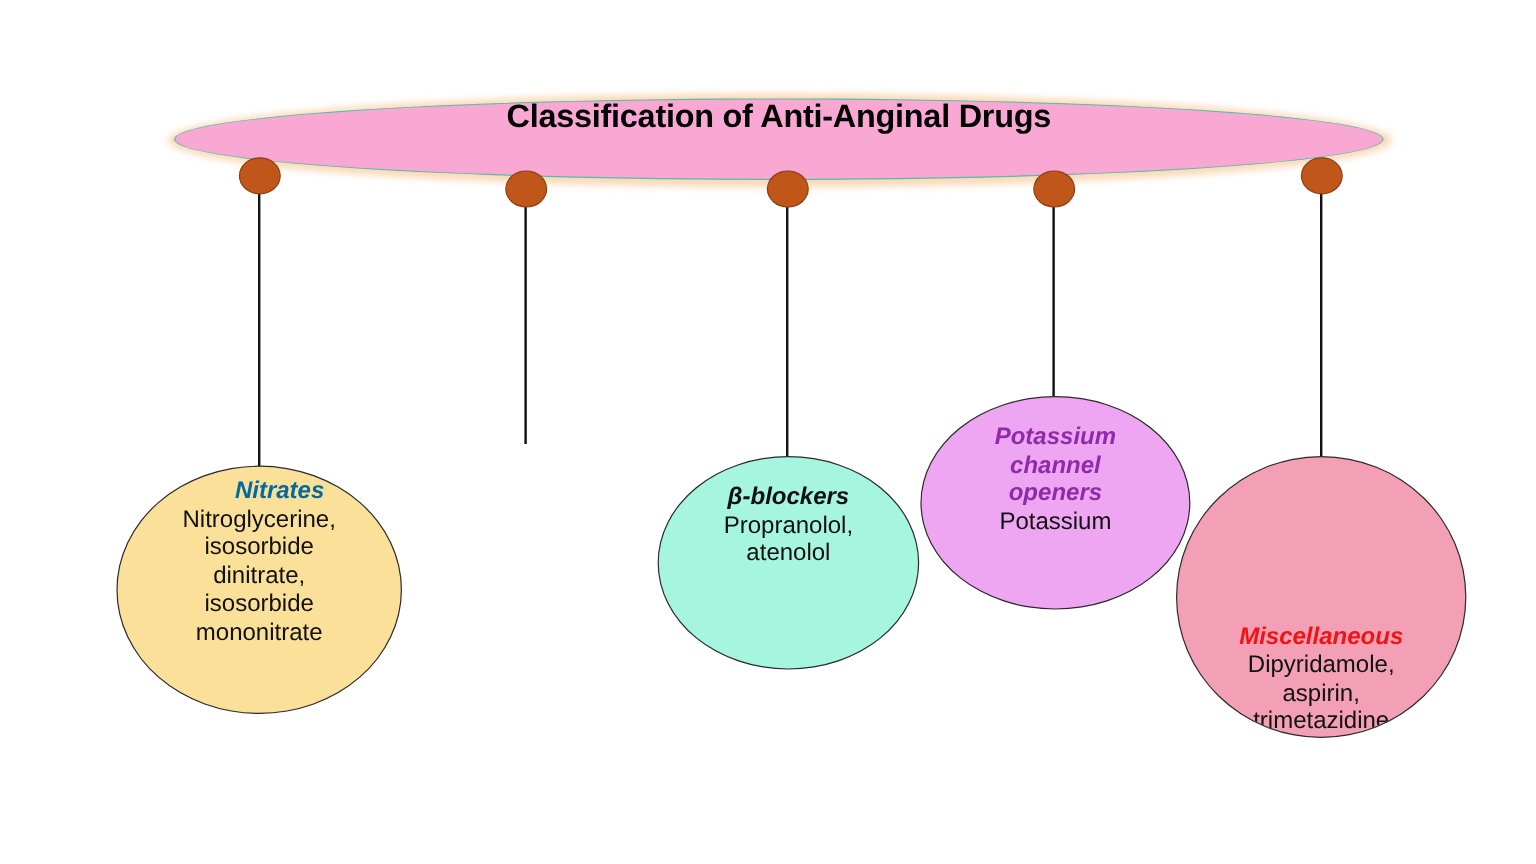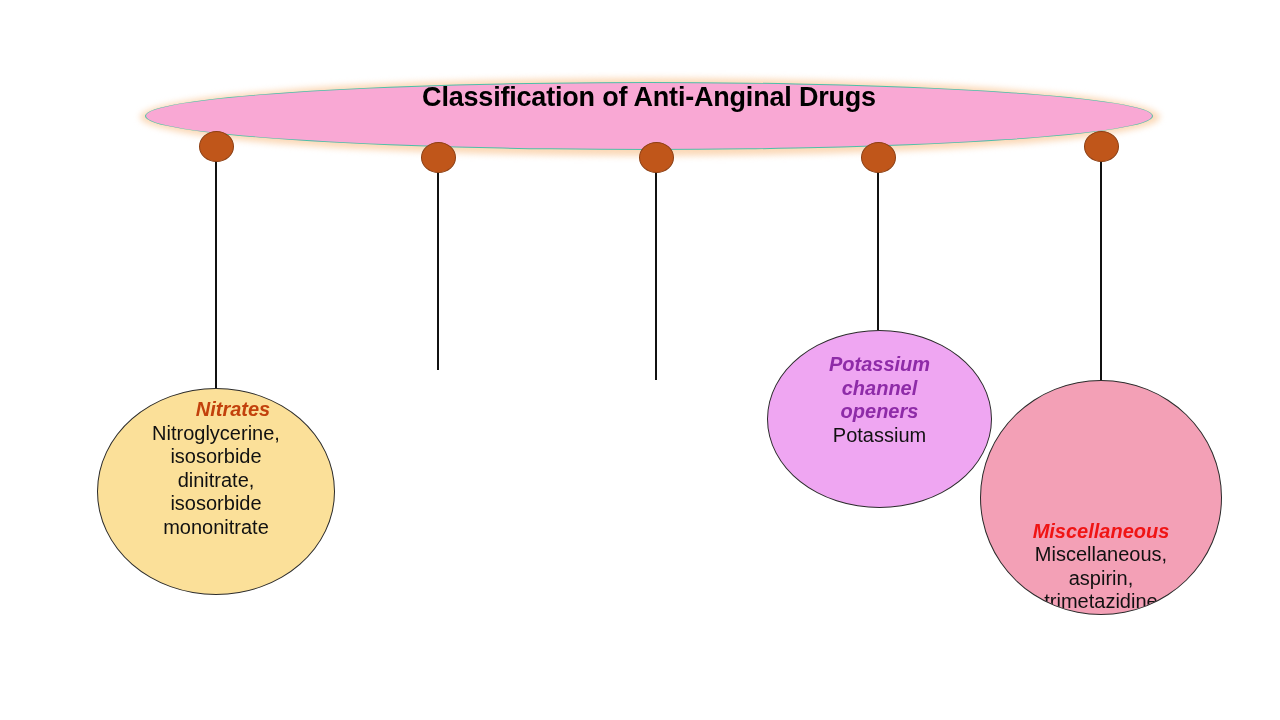--- a/index.html
+++ b/index.html
@@ -130,7 +130,7 @@
   <div class="node-dot" style="left:1084px; top:131px;"></div>
 
   <div class="cat" style="left:97px; top:388px; width:238px; height:207px; background:#FBE099; padding-top:9px;">
-    <div class="cat-title" style="color:#c2410c;margin-left:34px;">Nitrates</div>
+    <div class="cat-title" style="color:#0369a1;margin-left:34px;">Nitrates</div>
     <div class="cat-body">Nitroglycerine,
 isosorbide
 dinitrate,

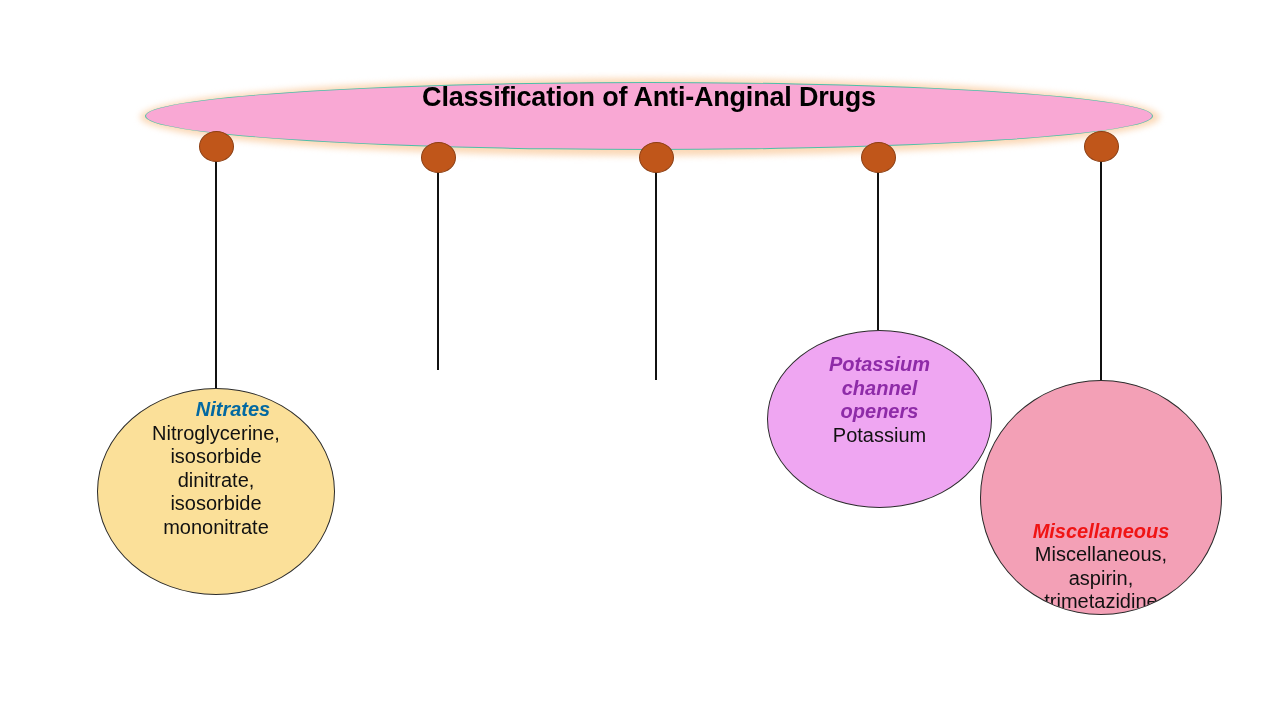--- a/index.html
+++ b/index.html
@@ -139,6 +139,11 @@
   </div>
 
 
+  <div class="cat" style="left:548px; top:380px; width:218px; height:178px; background:#A5F5DF; padding-top:22px;">
+    <div class="cat-title" style="color:#111111;">β-blockers</div>
+    <div class="cat-body">Propranolol,
+atenolol</div>
+  </div>
 
   <div class="cat" style="left:767px; top:330px; width:225px; height:178px; background:#EFA6F2; padding-top:22px;">
     <div class="cat-title" style="color:#8E2BA8;">Potassium

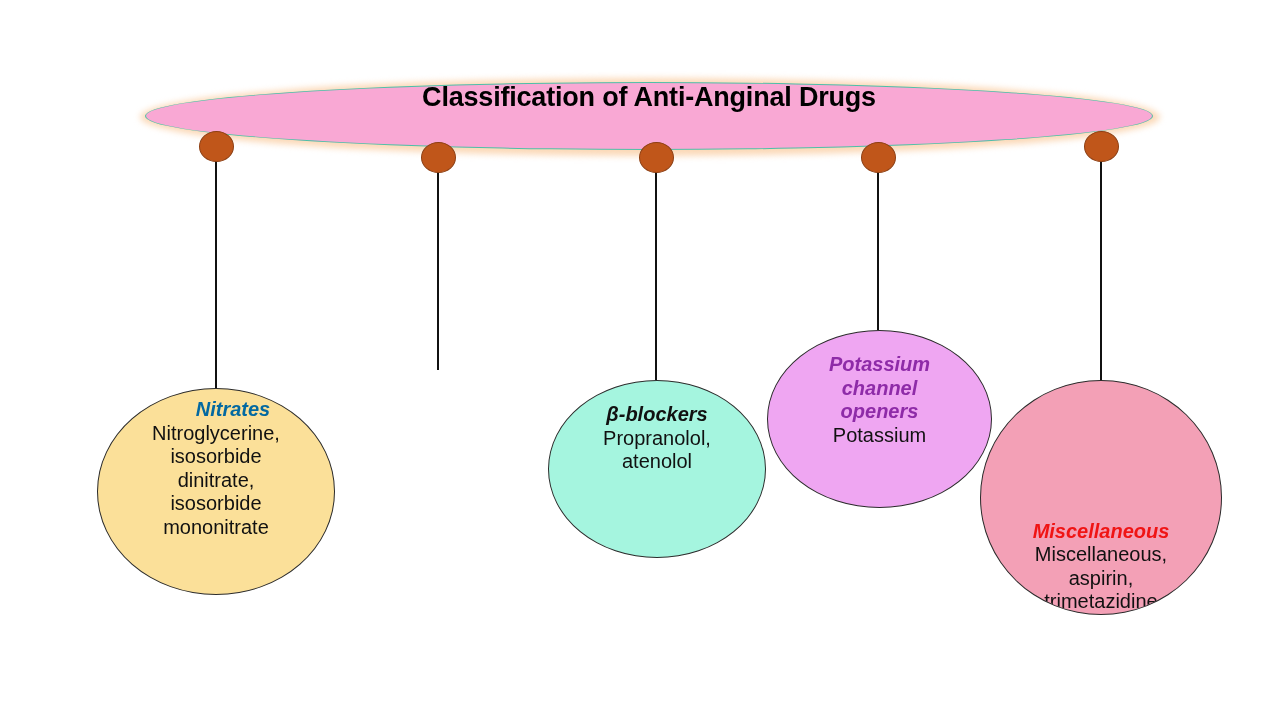--- a/index.html
+++ b/index.html
@@ -154,7 +154,7 @@
 
   <div class="cat" style="left:980px; top:380px; width:242px; height:235px; background:#F3A0B6; padding-top:52px;justify-content:flex-end;">
     <div class="cat-title" style="color:#F01414;">Miscellaneous</div>
-    <div class="cat-body">Miscellaneous,
+    <div class="cat-body">Dipyridamole,
 aspirin,
 trimetazidine</div>
   </div>

